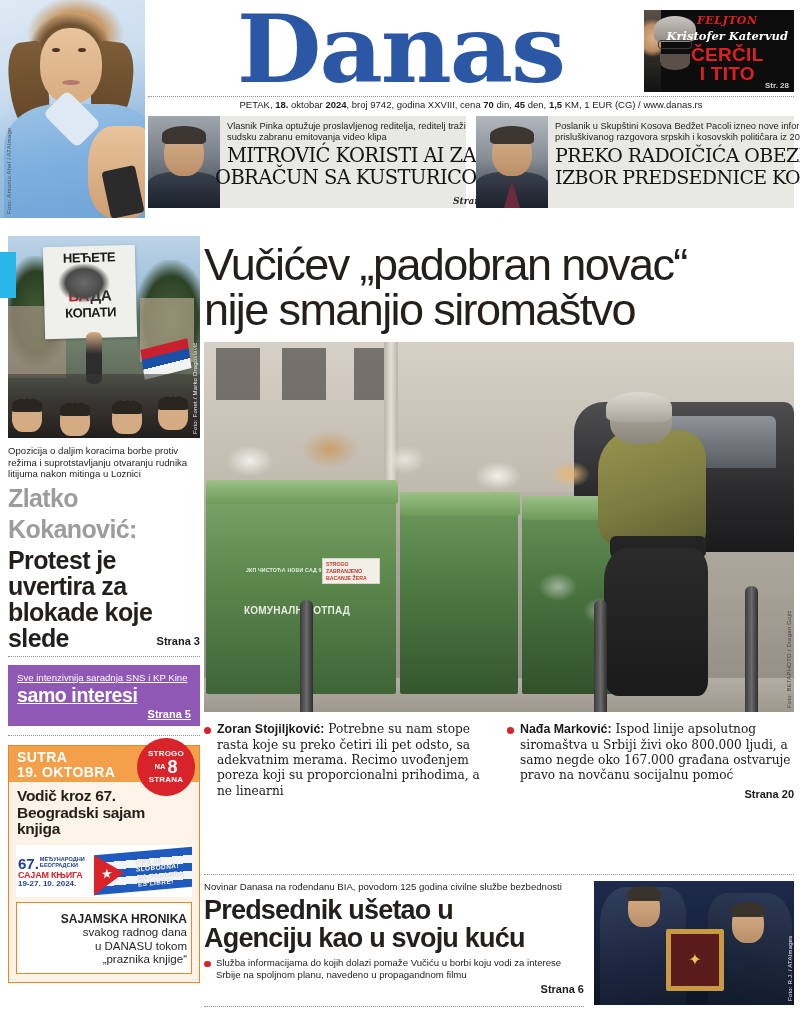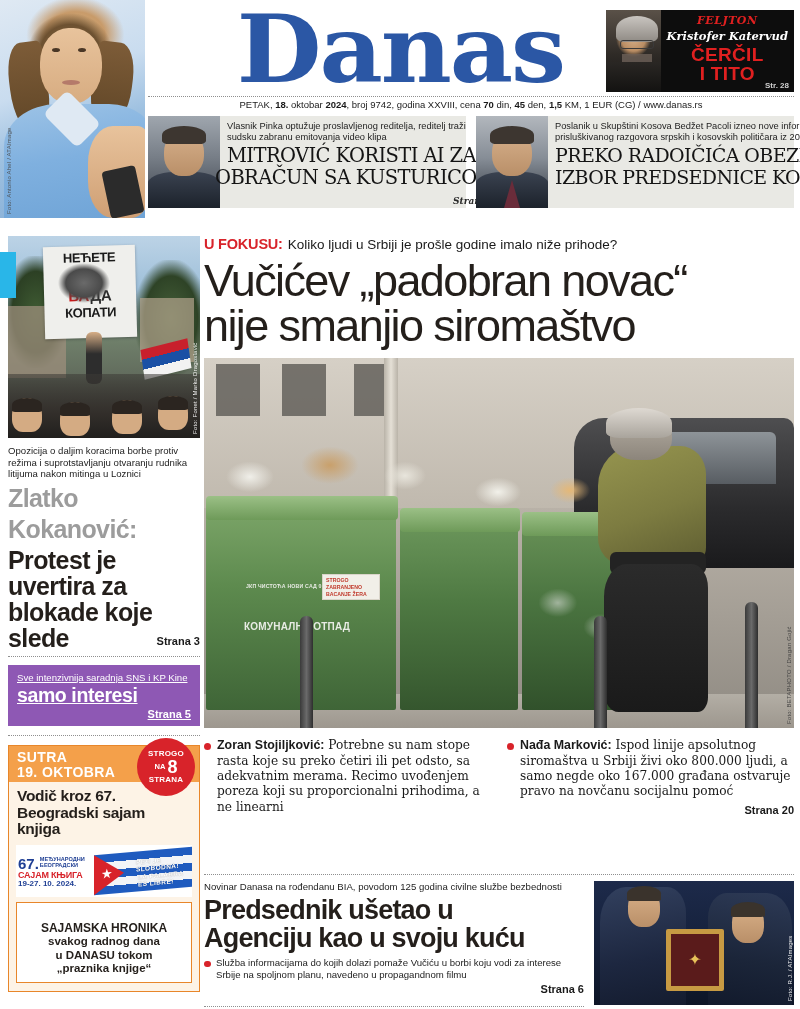--- a/index.html
+++ b/index.html
@@ -99,7 +99,7 @@
 
   .feljton {
     position: absolute; right: 6px; top: 10px;
-    width: 188px; height: 82px;
+    width: 150px; height: 82px;
     background: #0d0d0d;
     display: flex; overflow: hidden;
   }

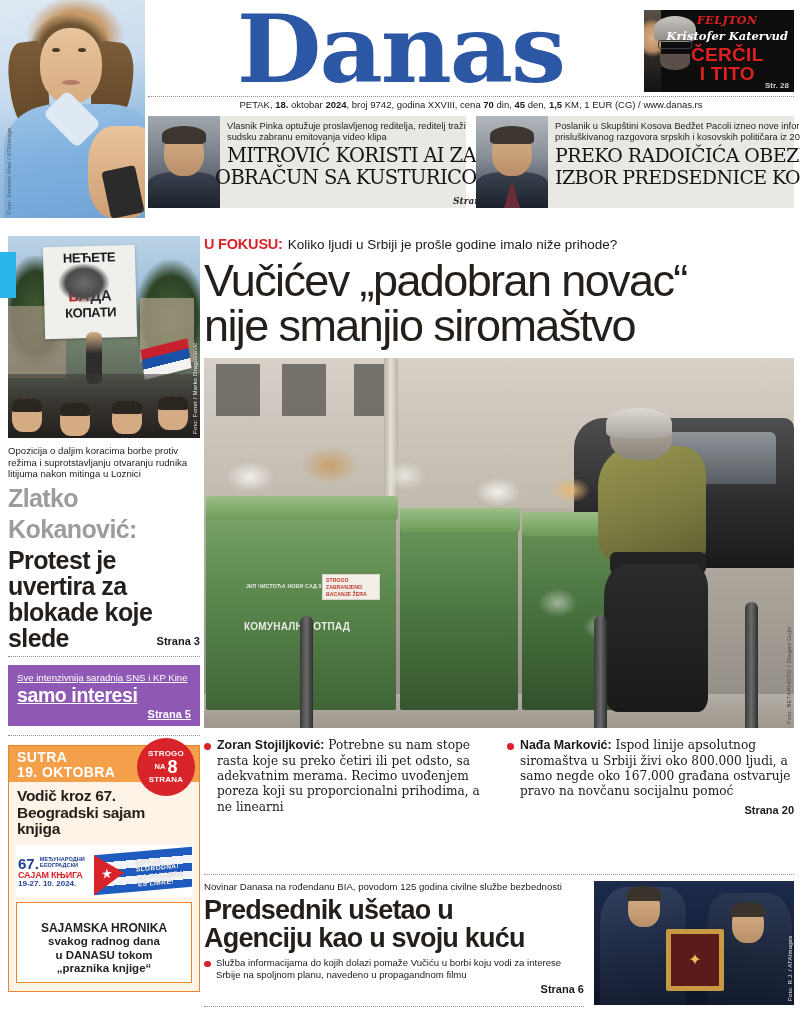--- a/index.html
+++ b/index.html
@@ -730,10 +730,6 @@
 
 <div class="main">
 
-  <div class="fokus-line">
-    <span class="fokus-label">U FOKUSU:</span>
-    <span class="fokus-q">Koliko ljudi u Srbiji je prošle godine imalo niže prihode?</span>
-  </div>
 
   <div class="main-head">
     <div>Vučićev „padobran novac“</div>

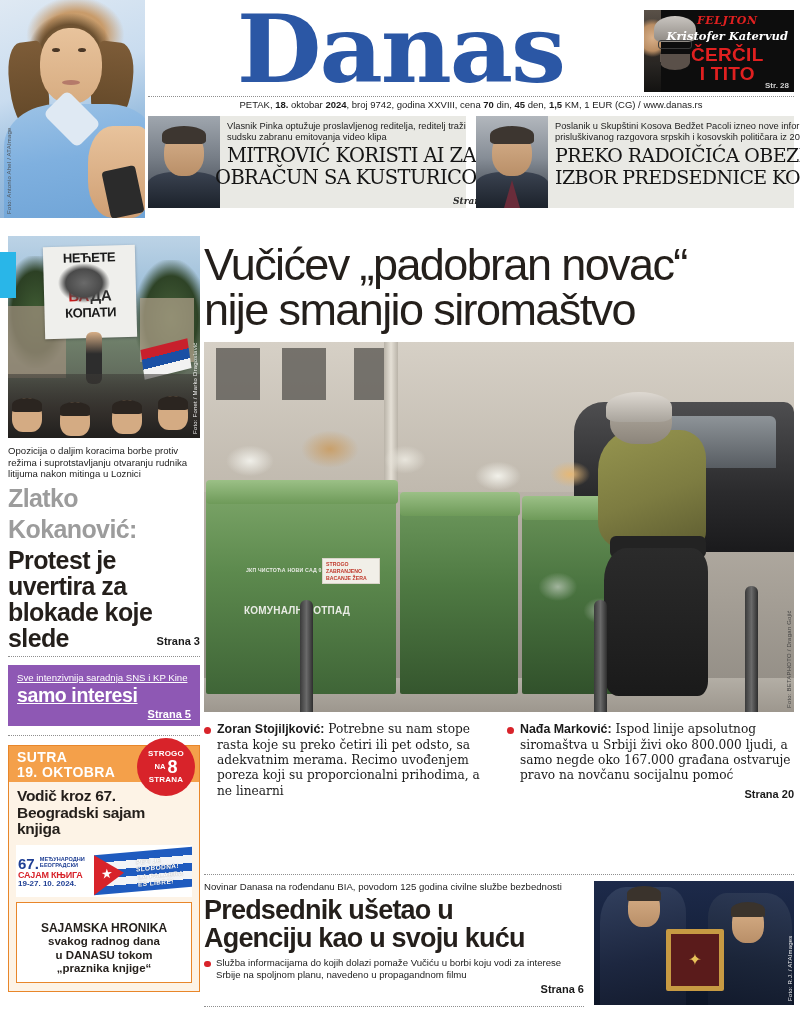--- a/index.html
+++ b/index.html
@@ -347,7 +347,7 @@
 
   .chronicle {
     margin: 0 7px 8px 7px; border: 1.4px solid #e8862a; background:#ffffff;
-    padding: 18px 4px 6px 4px; text-align: center;
+    padding: 9px 4px 6px 4px; text-align: right;
   }
   .ch-1 { font-weight: 700; font-size: 12px; color:#241f1b; }
   .ch-2 { font-weight: 700; font-size: 11.5px; color:#241f1b; line-height:1.18; }

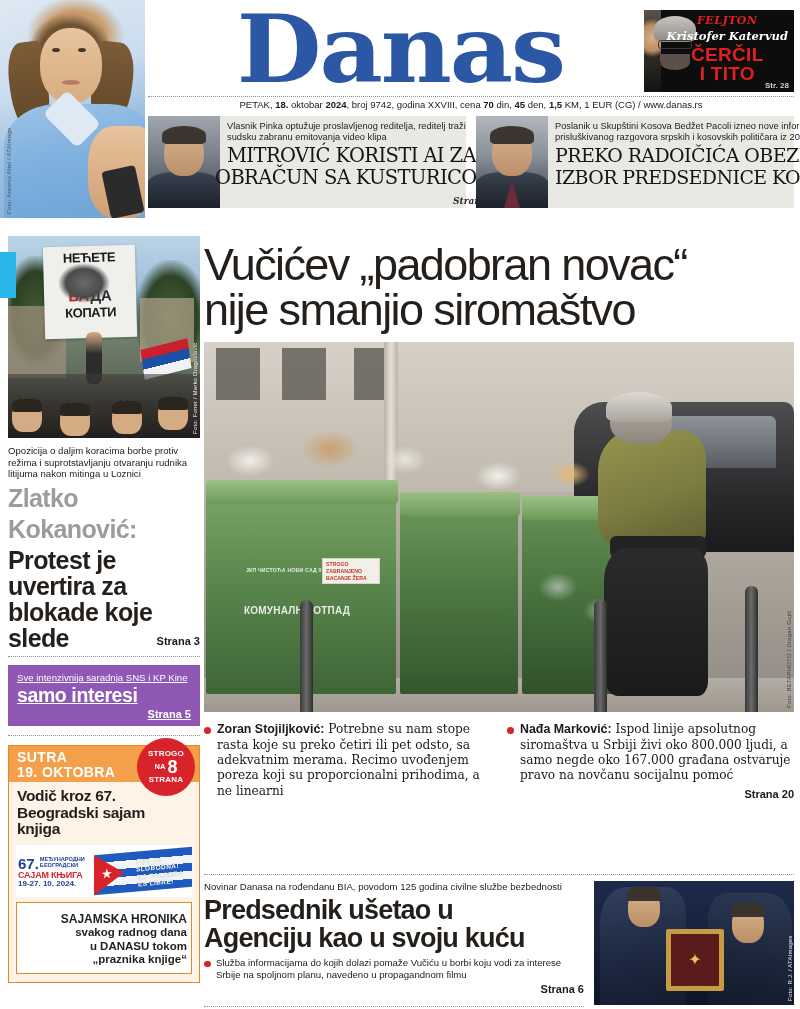--- a/index.html
+++ b/index.html
@@ -350,7 +350,7 @@
     padding: 9px 4px 6px 4px; text-align: right;
   }
   .ch-1 { font-weight: 700; font-size: 12px; color:#241f1b; }
-  .ch-2 { font-weight: 700; font-size: 11.5px; color:#241f1b; line-height:1.18; }
+  .ch-2 { font-weight: 400; font-size: 11.5px; color:#241f1b; line-height:1.18; }
 
   
   .main { position: absolute; left: 204px; top: 236px; width: 590px; }

